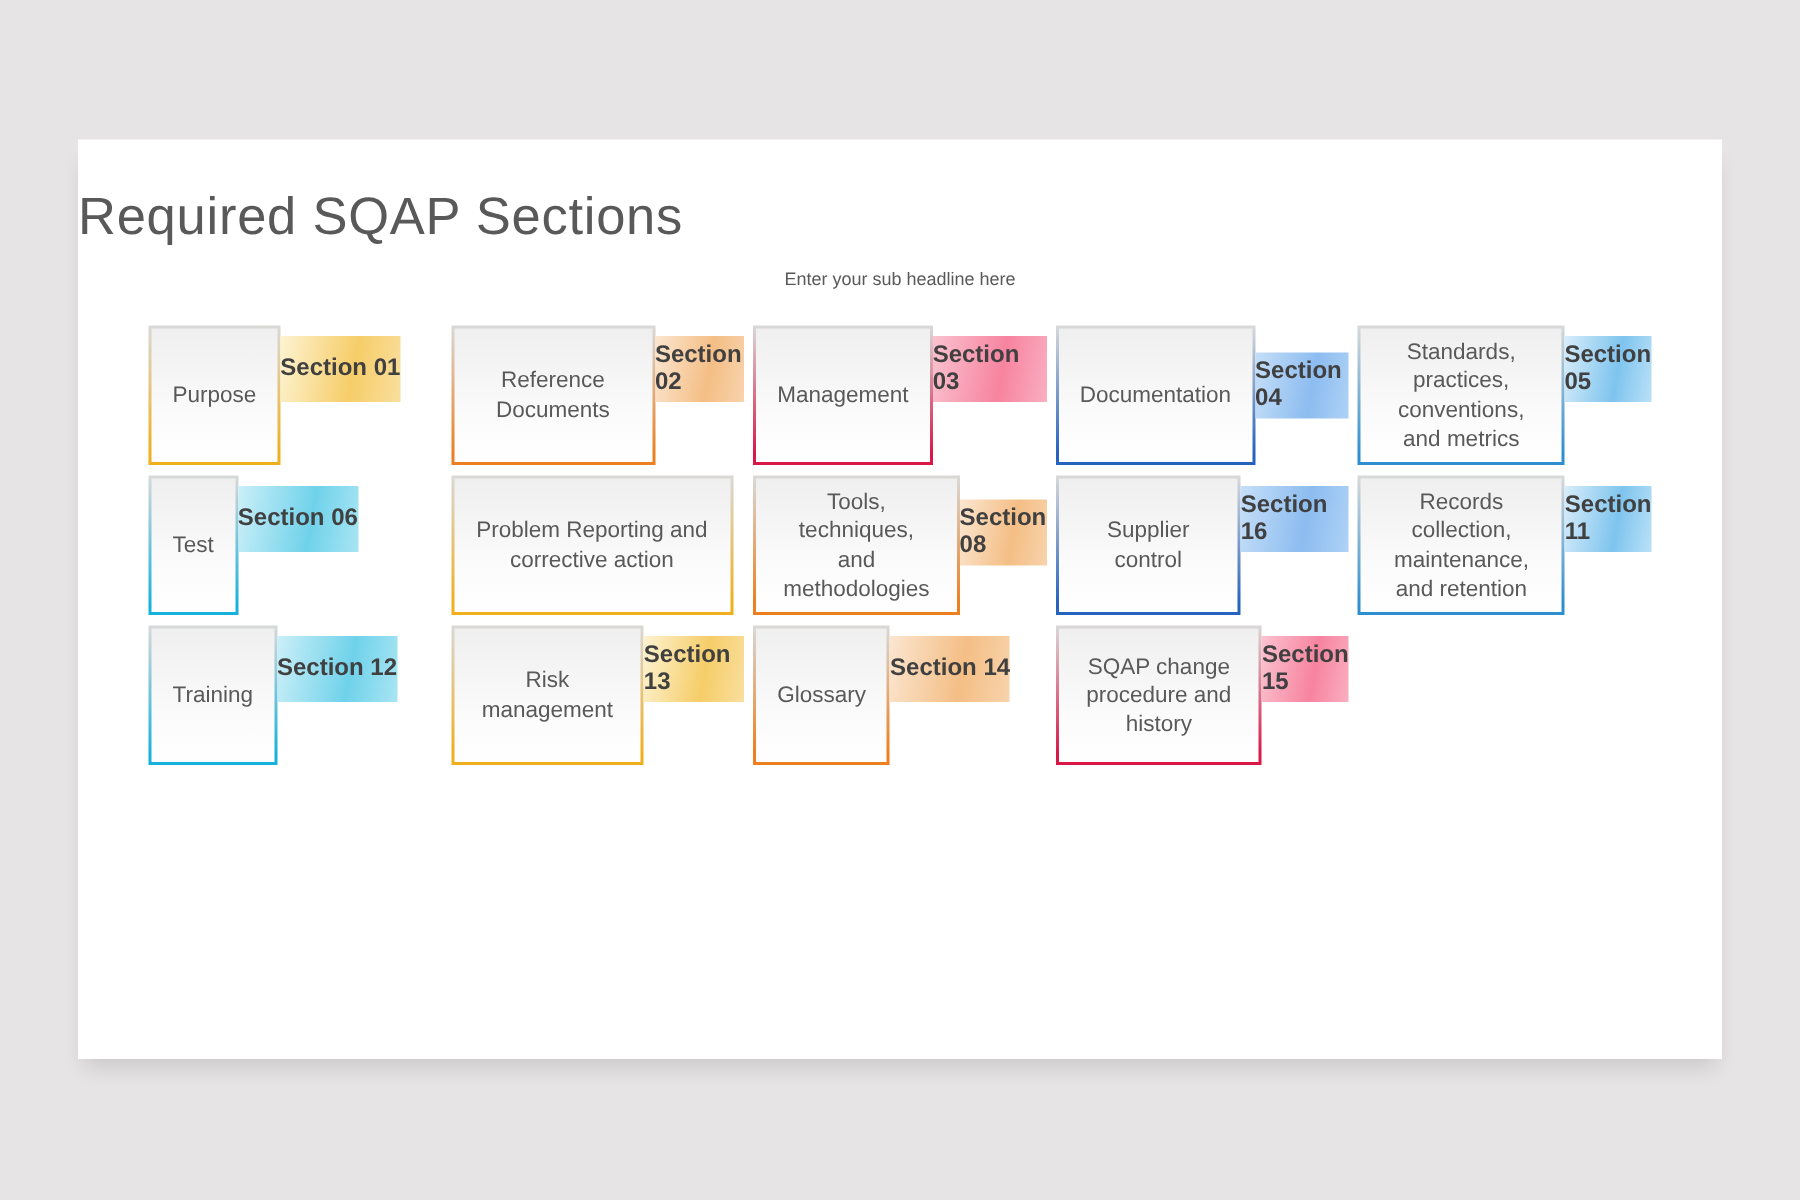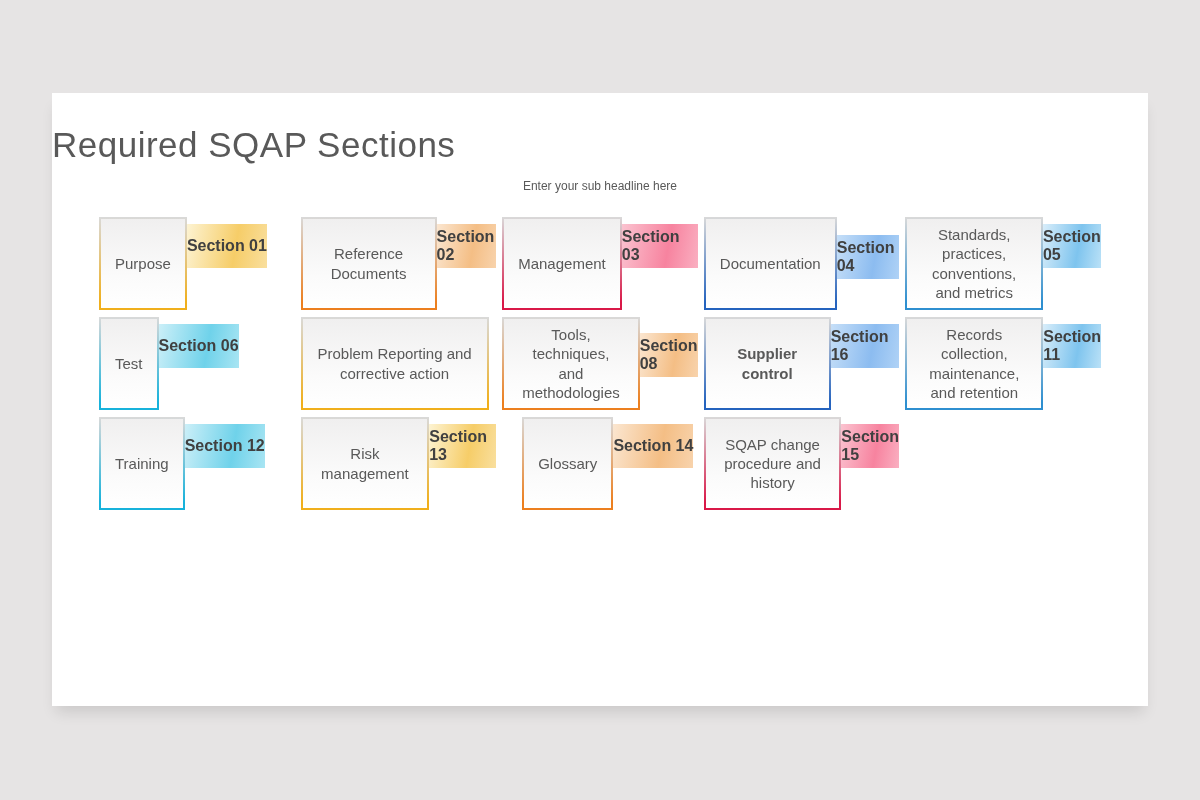--- a/index.html
+++ b/index.html
@@ -177,7 +177,7 @@
 
 
   <div class="card">
-    <div class="card-box" style="background: linear-gradient(rgb(217, 217, 217) 0%, rgb(37, 99, 190) 92%); font-weight: bold;">
+    <div class="card-box" style="background: linear-gradient(rgb(217, 217, 217) 0%, rgb(37, 99, 190) 92%);">
       <div class="card-box-inner">
         <span class="card-label">Supplier control</span>
       </div>

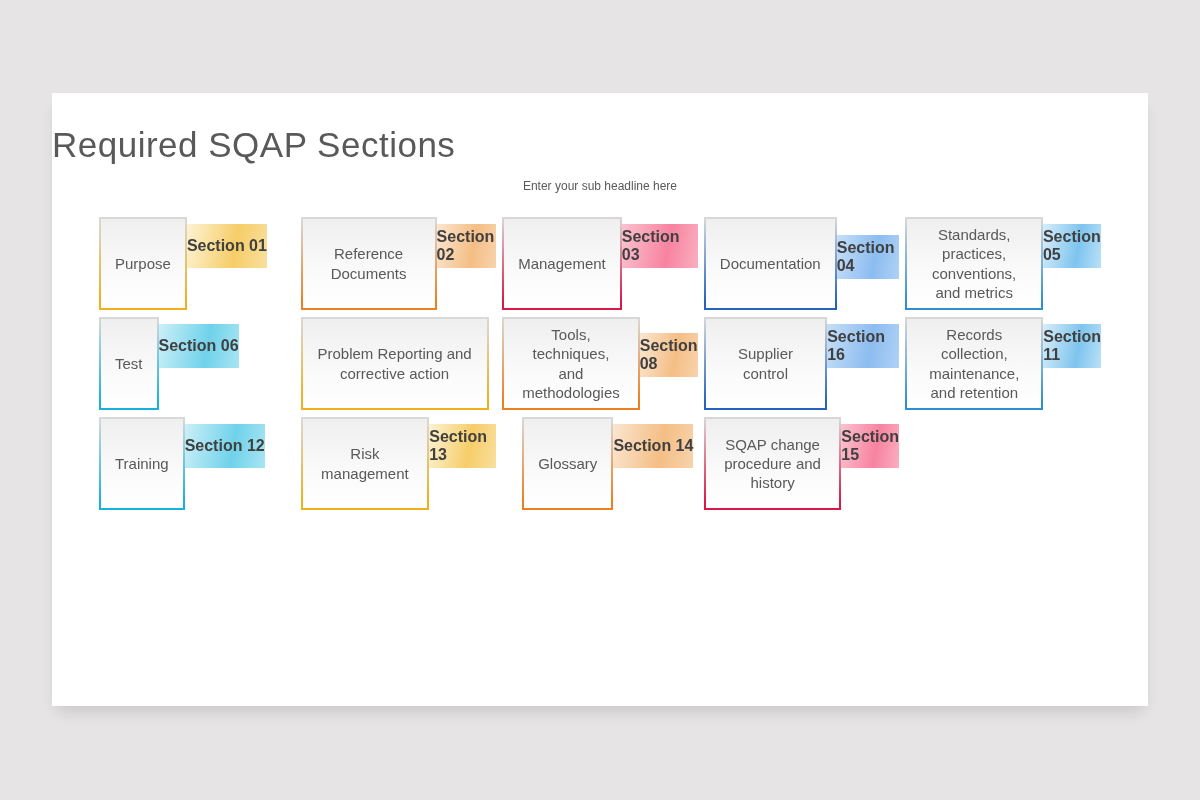--- a/index.html
+++ b/index.html
@@ -221,7 +221,7 @@
   </div>
 
   <div class="card">
-    <div class="card-box" style="background: linear-gradient(rgb(217, 217, 217) 0%, rgb(236, 127, 31) 92%); margin-left: 20px;">
+    <div class="card-box" style="background: linear-gradient(rgb(217, 217, 217) 0%, rgb(236, 127, 31) 92%);">
       <div class="card-box-inner">
         <span class="card-label">Glossary</span>
       </div>

